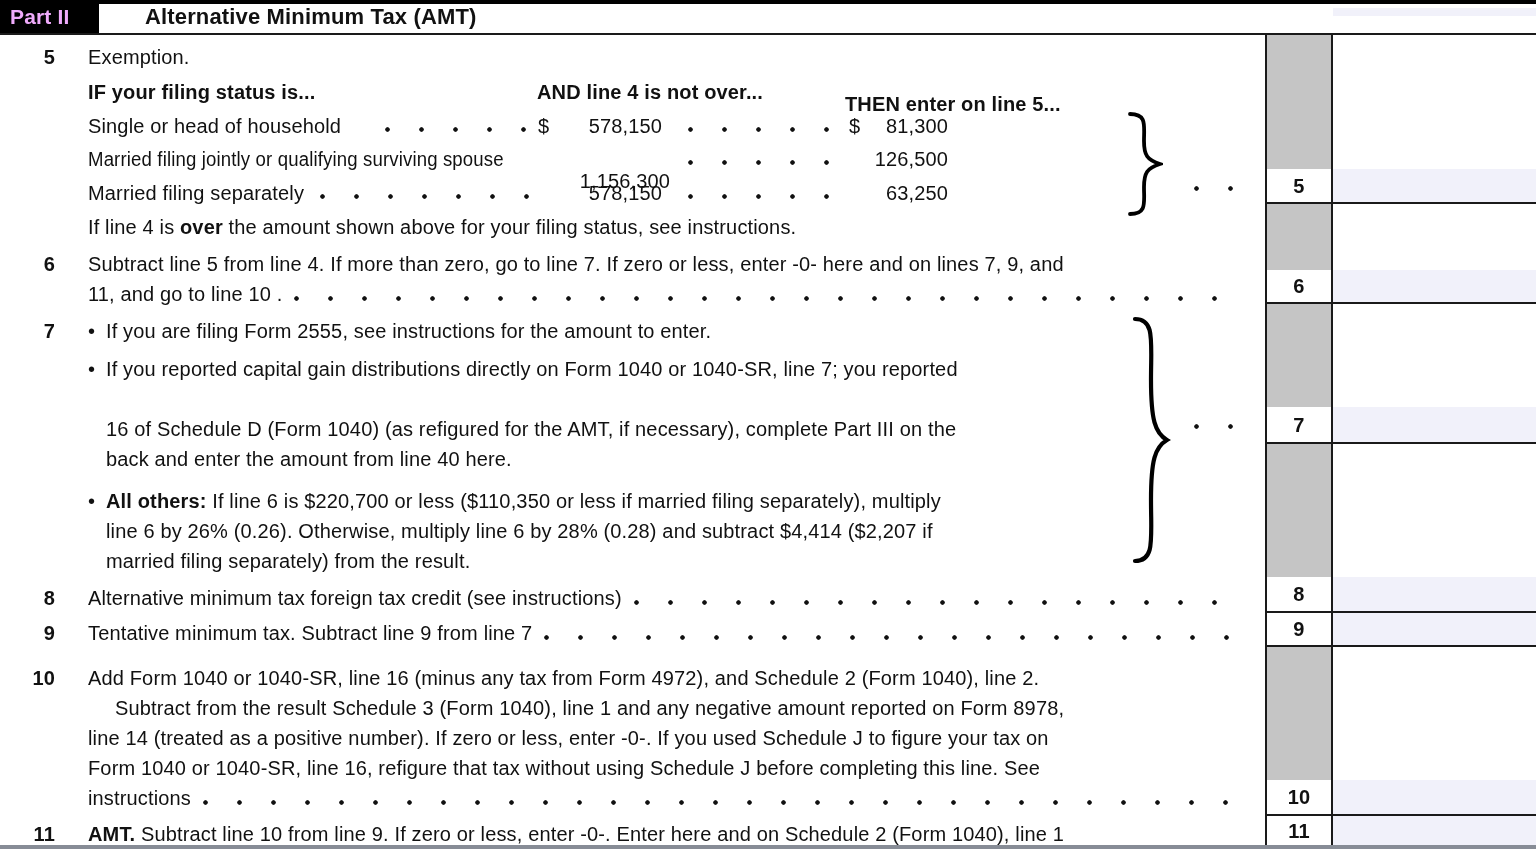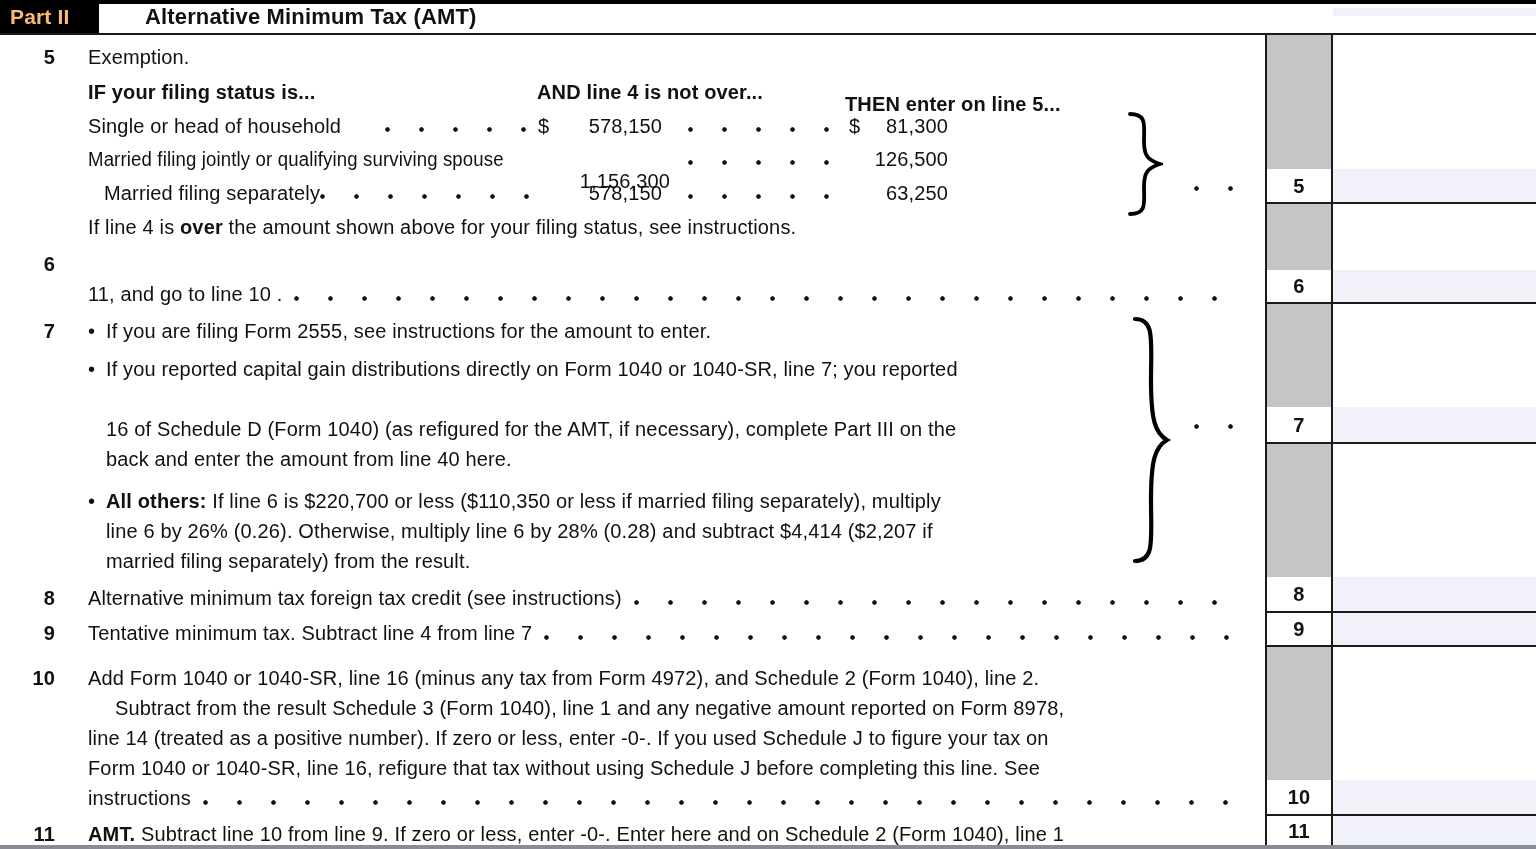--- a/index.html
+++ b/index.html
@@ -9,7 +9,7 @@
   .abs{position:absolute;white-space:nowrap;}
   .b{font-weight:700;}
   .topbar{position:absolute;left:0;top:0;width:1536px;height:4px;background:#000;}
-  .partbox{position:absolute;left:0;top:0;width:99px;height:33px;background:#000;color:#fdba74;
+  .partbox{position:absolute;left:0;top:0;width:99px;height:33px;background:#000;color:#f0abfc;
            display:flex;align-items:center;padding-left:10px;box-sizing:border-box;
            font-weight:700;font-size:21px;}
   .title{position:absolute;left:145px;top:5px;font-weight:700;font-size:22px;}

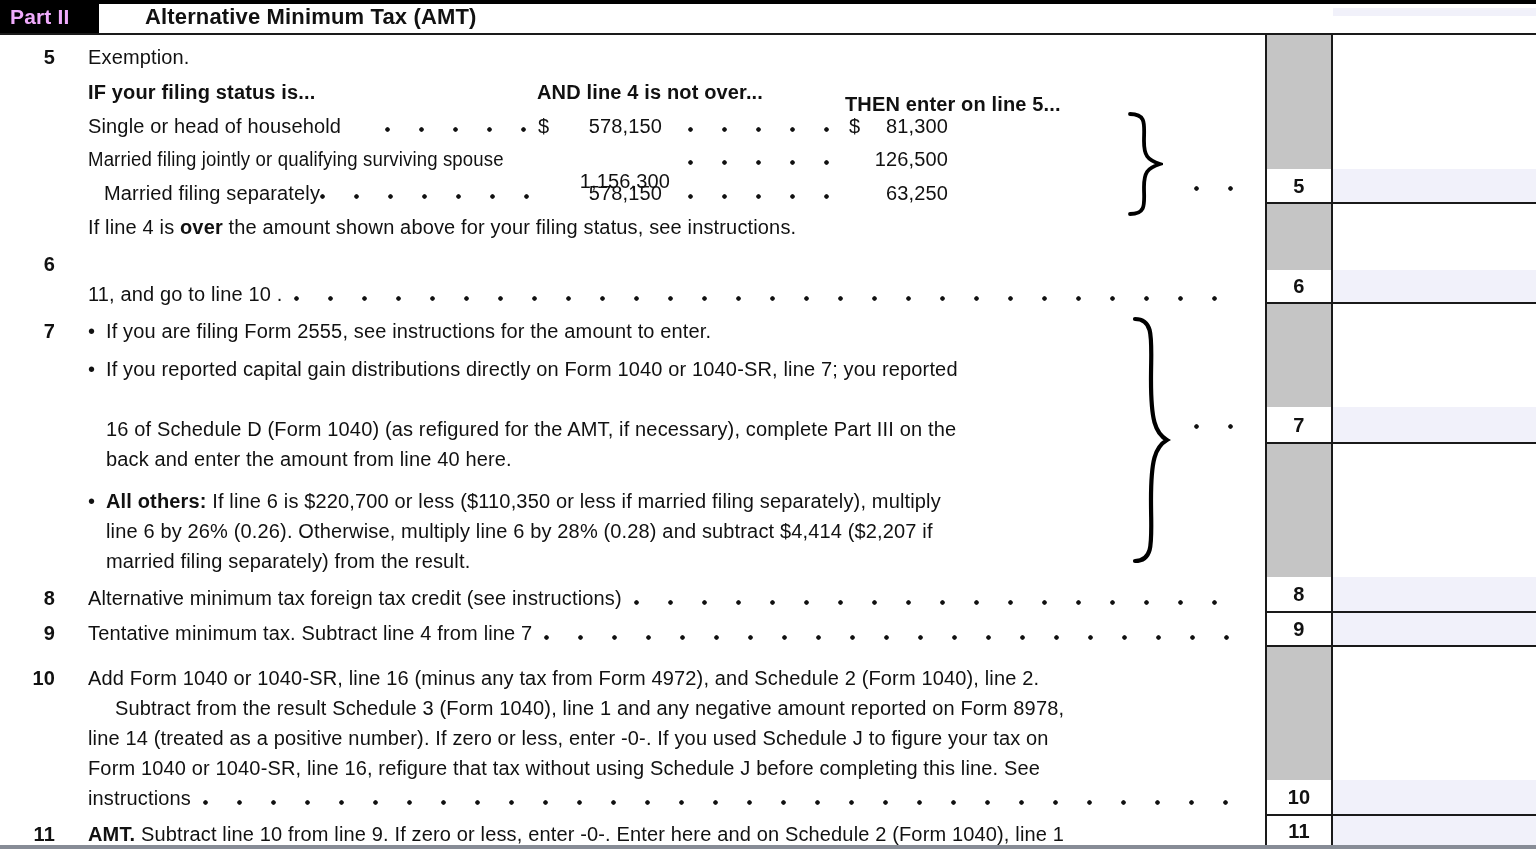--- a/index.html
+++ b/index.html
@@ -114,7 +114,7 @@
   <div class="leader-abs" style="left:688px;top:160px;width:150px;"></div>
   <div class="abs ralign" style="left:838px;top:147px;width:110px;">126,500</div>
 
-  <div class="abs" style="left:104px;top:181px;">Married filing separately</div>
+  <div class="abs" style="left:88px;top:181px;">Married filing separately</div>
   <div class="leader-abs" style="left:320px;top:194px;width:210px;"></div>
   <div class="abs ralign" style="left:520px;top:181px;width:142px;">578,150</div>
   <div class="leader-abs" style="left:688px;top:194px;width:150px;"></div>

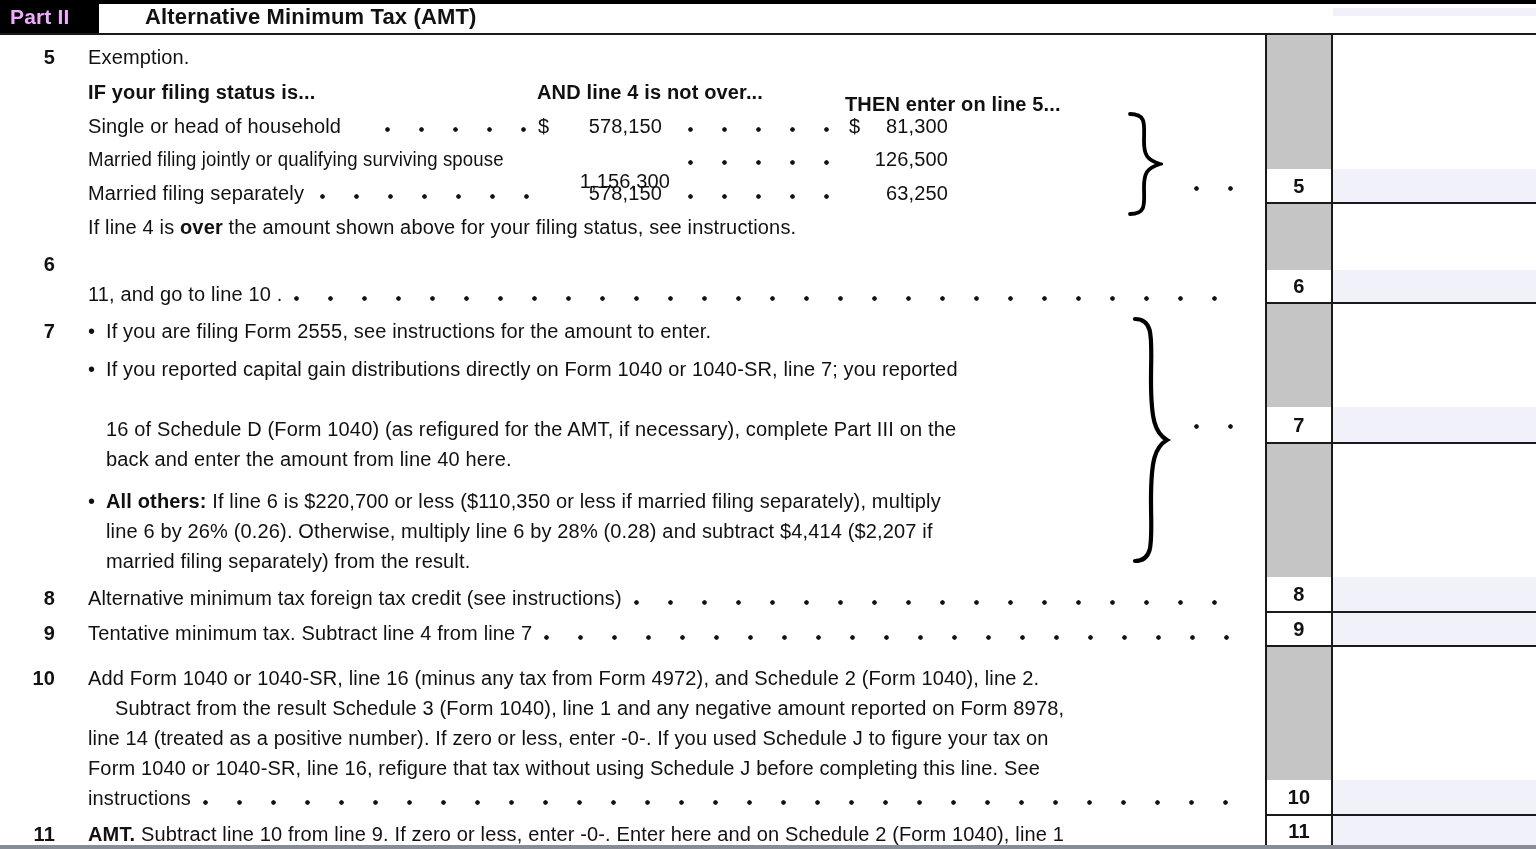--- a/index.html
+++ b/index.html
@@ -127,6 +127,7 @@
   </svg>
   <div class="leader-abs" style="left:1194px;top:186px;width:54px;"></div>
 
+  <div class="abs" style="left:88px;top:252px;">Subtract line 5 from line 4. If more than zero, go to line 7. If zero or less, enter -0- here and on lines 7, 9, and</div>
   <div class="row" style="left:88px;top:282px;width:1155px;">
     <span>11, and go to line 10 .</span>
     <span class="dotfill"></span>

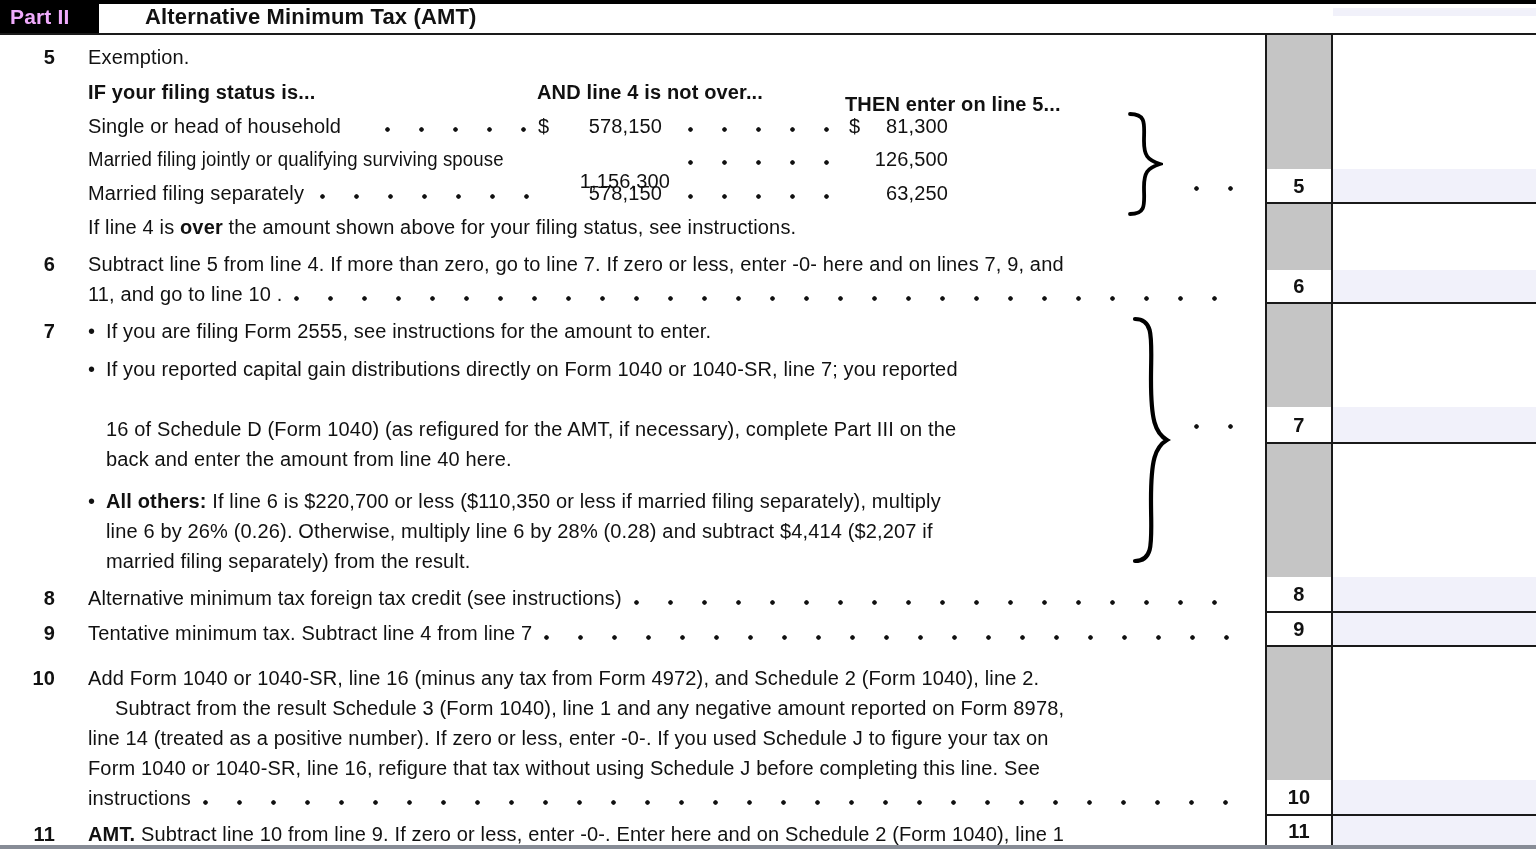--- a/index.html
+++ b/index.html
@@ -156,7 +156,7 @@
     <span class="dotfill"></span>
   </div>
   <div class="row" style="left:88px;top:621px;width:1155px;">
-    <span>Tentative minimum tax. Subtract line 4 from line 7</span>
+    <span>Tentative minimum tax. Subtract line 9 from line 7</span>
     <span class="dotfill"></span>
   </div>
 

